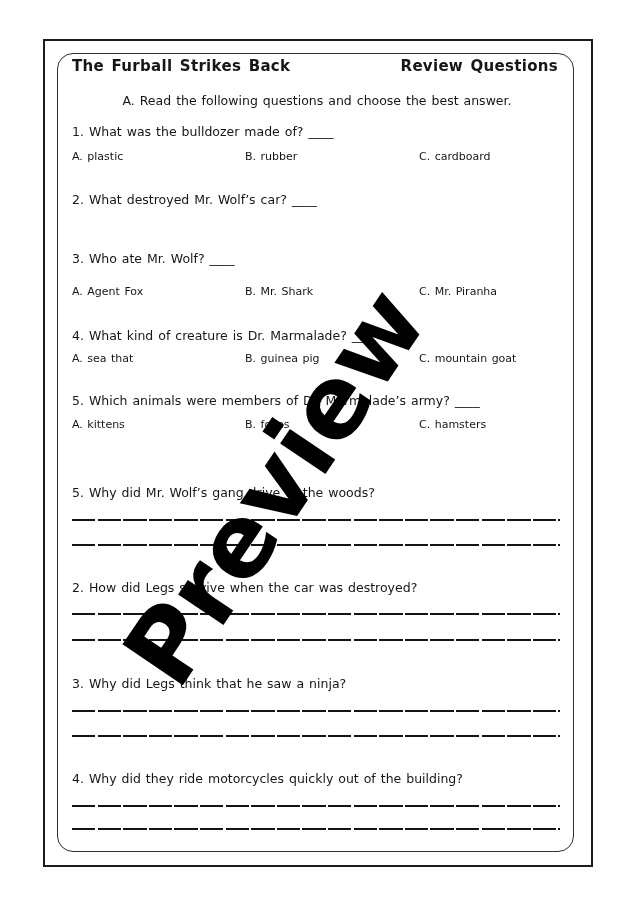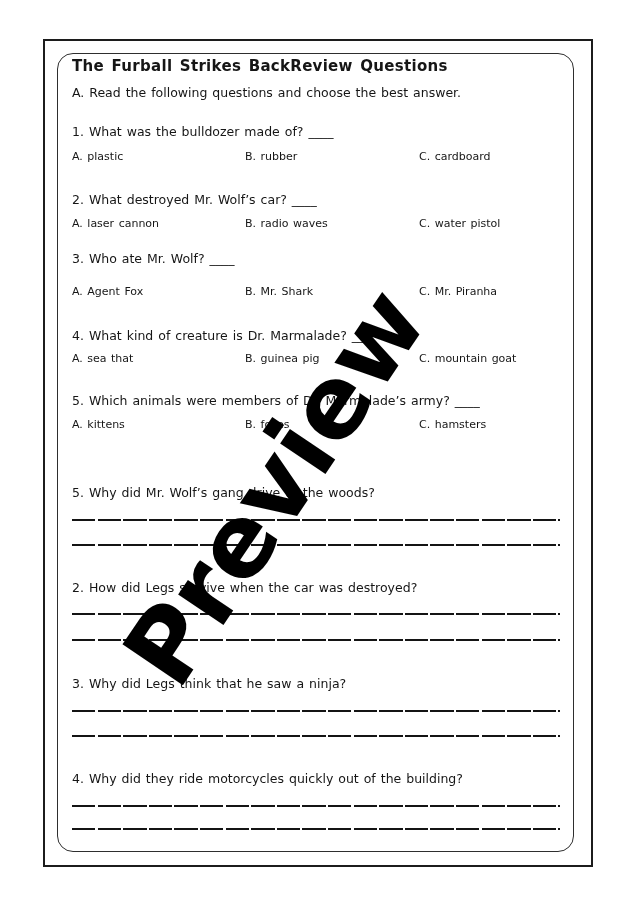--- a/index.html
+++ b/index.html
@@ -41,7 +41,7 @@
     top: 57px;
     width: 486px;
     display: flex;
-    justify-content: flex-start;
+    justify-content: space-between;
     font-weight: bold;
     font-size: 15px;
     letter-spacing: 0.3px;

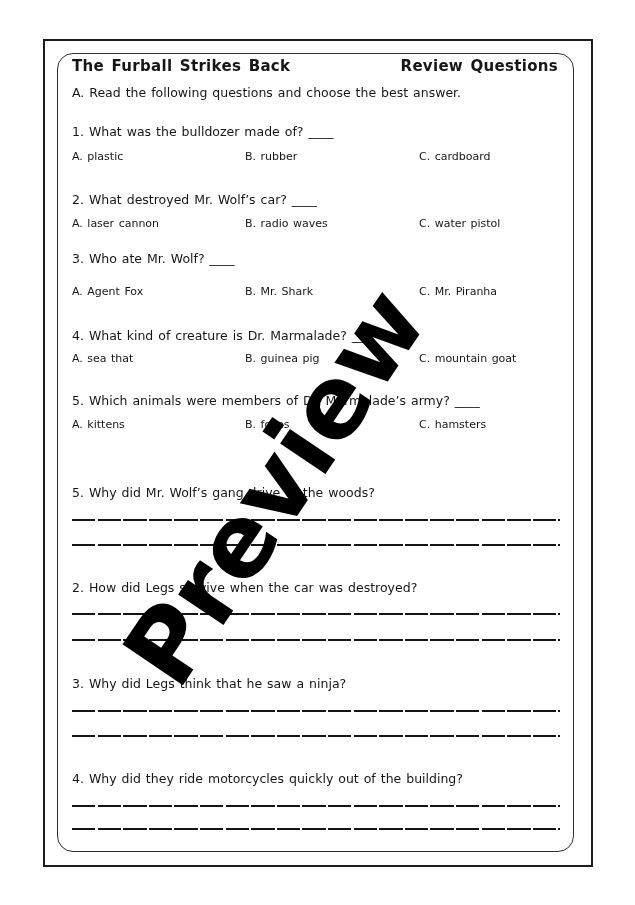--- a/index.html
+++ b/index.html
@@ -101,7 +101,7 @@
     <span>Review Questions</span>
   </div>
 
-  <div class="row" style="top:84px;">A. Read the following questions and choose the best answer.</div>
+  <div class="row" style="top:92px;text-align:center;">A. Read the following questions and choose the best answer.</div>
 
   <div class="row" style="top:123px;">1. What was the bulldozer made of? ____</div>
   <div class="opt-row" style="top:148px;">

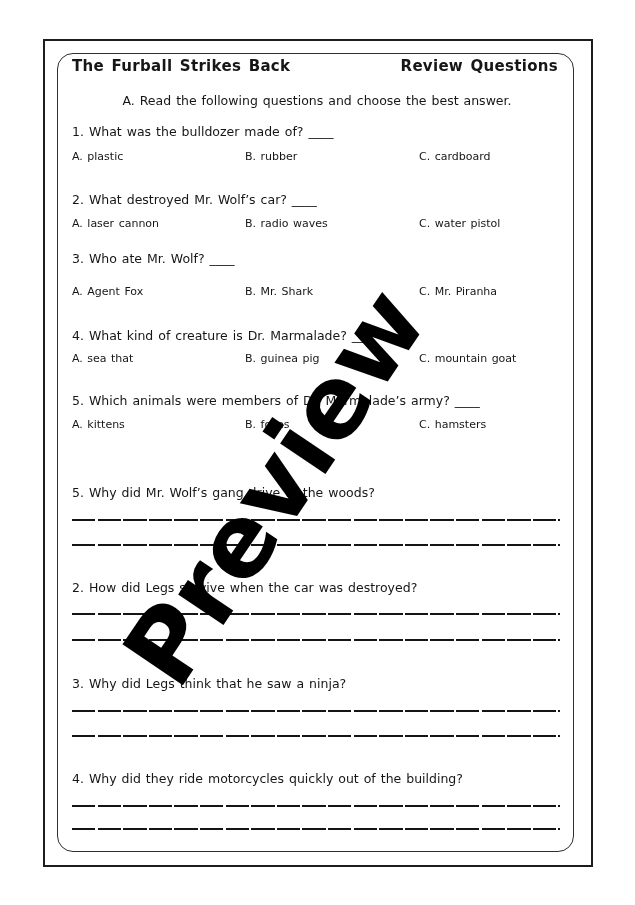--- a/index.html
+++ b/index.html
@@ -111,11 +111,6 @@
   </div>
 
   <div class="row" style="top:191px;">2. What destroyed Mr. Wolf’s car? ____</div>
-  <div class="opt-row" style="top:215px;">
-    <span class="opt opt-a">A. laser cannon</span>
-    <span class="opt opt-b">B. radio waves</span>
-    <span class="opt opt-c">C. water pistol</span>
-  </div>
 
   <div class="row" style="top:250px;">3. Who ate Mr. Wolf? ____</div>
   <div class="opt-row" style="top:283px;">

